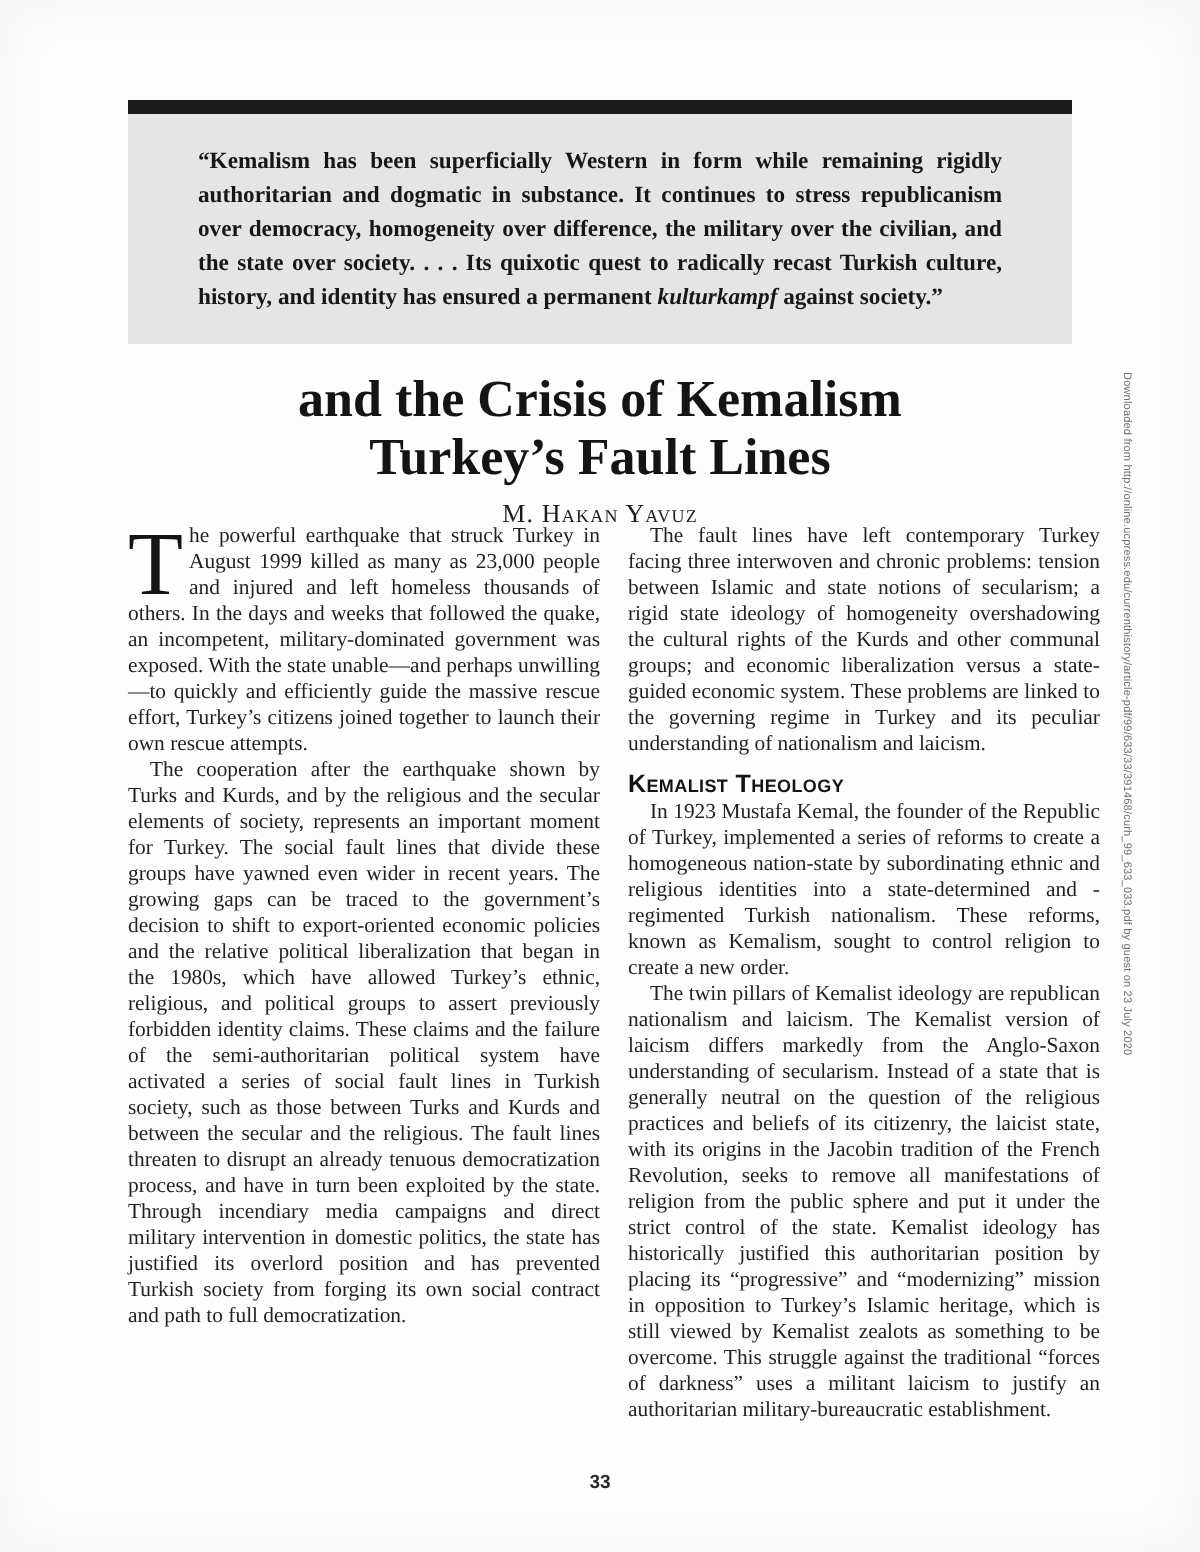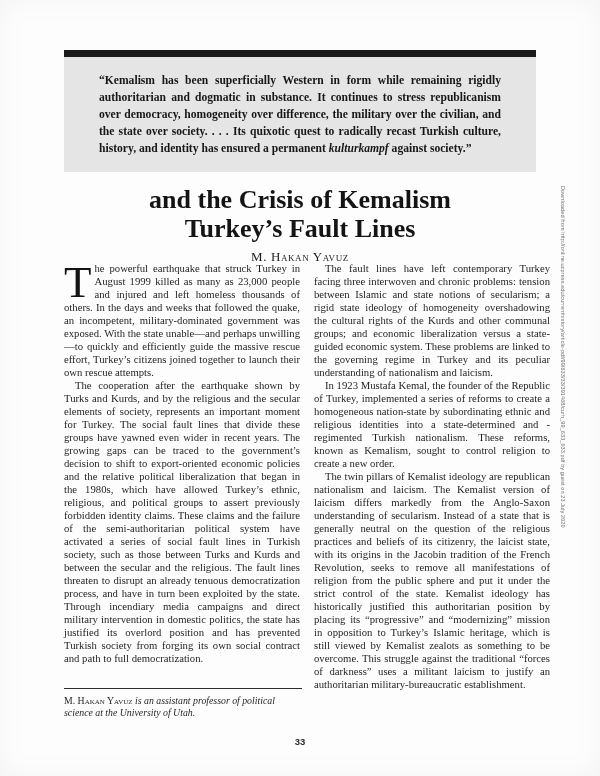--- a/index.html
+++ b/index.html
@@ -129,6 +129,7 @@
     </div>
     <div class="col">
       <p class="indent">The fault lines have left contemporary Turkey facing three interwoven and chronic problems: tension between Islamic and state notions of secularism; a rigid state ideology of homogeneity overshadowing the cultural rights of the Kurds and other communal groups; and economic liberalization versus a state-guided economic system. These problems are linked to the governing regime in Turkey and its peculiar understanding of nationalism and laicism.</p>
+      <h2 class="section-heading">Kemalist Theology</h2>
       <p class="indent">In 1923 Mustafa Kemal, the founder of the Republic of Turkey, implemented a series of reforms to create a homogeneous nation-state by subordinating ethnic and religious identities into a state-determined and -regimented Turkish nationalism. These reforms, known as Kemalism, sought to control religion to create a new order.</p>
       <p class="indent">The twin pillars of Kemalist ideology are republican nationalism and laicism. The Kemalist version of laicism differs markedly from the Anglo-Saxon understanding of secularism. Instead of a state that is generally neutral on the question of the religious practices and beliefs of its citizenry, the laicist state, with its origins in the Jacobin tradition of the French Revolution, seeks to remove all manifestations of religion from the public sphere and put it under the strict control of the state. Kemalist ideology has historically justified this authoritarian position by placing its “progressive” and “modernizing” mission in opposition to Turkey’s Islamic heritage, which is still viewed by Kemalist zealots as something to be overcome. This struggle against the traditional “forces of darkness” uses a militant laicism to justify an authoritarian military-bureaucratic establishment.</p>
     </div>

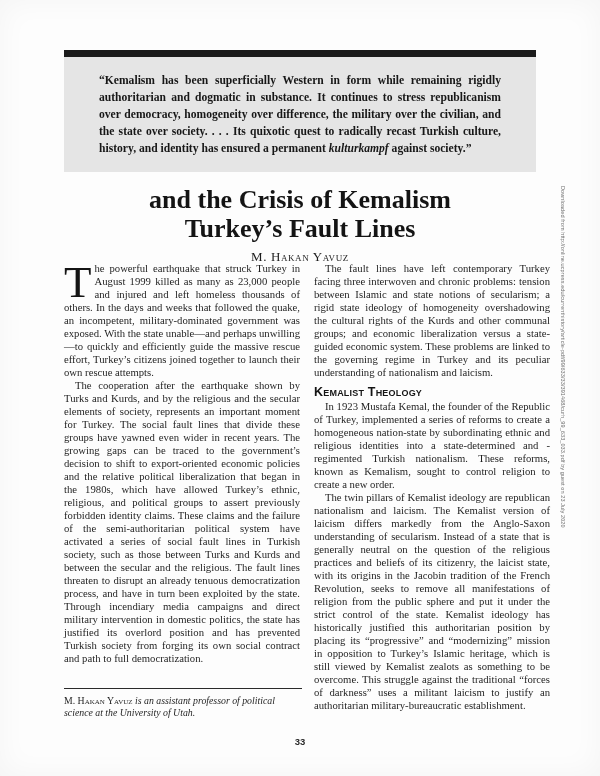--- a/index.html
+++ b/index.html
@@ -135,7 +135,6 @@
     </div>
   </div>
 
-  <div class="footnote"><span class="fn-name">M. Hakan Yavuz</span><span class="fn-rest"> is an assistant professor of political science at the University of Utah.</span></div>
 
   <div class="page-number">33</div>
 

